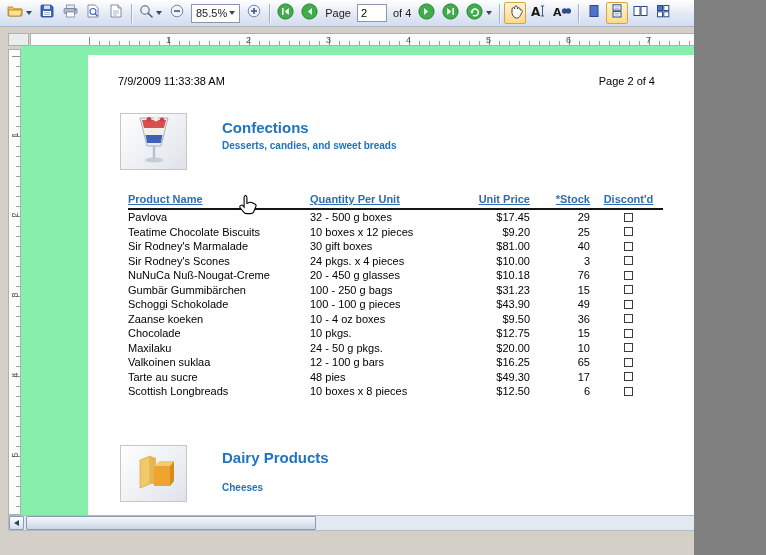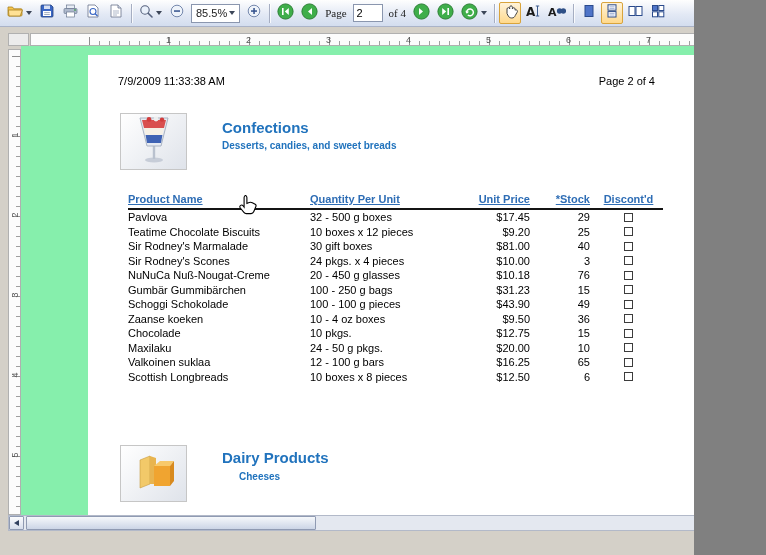--- a/index.html
+++ b/index.html
@@ -38,7 +38,7 @@
     width: 30px; height: 18px; border: 1px solid #8a96ae;
     font-size: 11px; padding: 0 3px; font-family: inherit; margin: 0 2px;
   }
-  .tlabel { font-size: 11px; color: #222; margin: 0 3px; white-space: nowrap; font-family: Liberation Serif, serif; }
+  .tlabel { font-size: 11px; color: #222; margin: 0 3px; white-space: nowrap; }
   
   .corner {
     position: absolute; left: 8px; top: 33px; width: 21px; height: 13px;

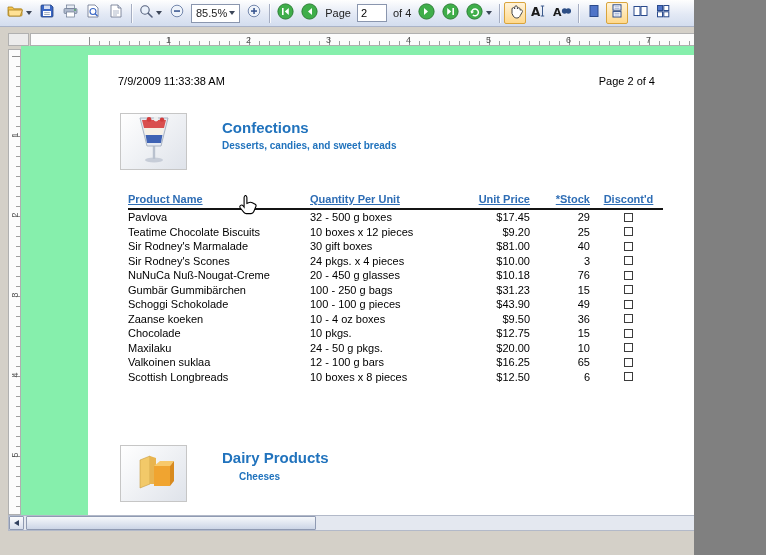--- a/index.html
+++ b/index.html
@@ -444,6 +444,15 @@
               </div>
             </div>
             <div class="trow">
+              <div class="c0">Tarte au sucre</div>
+              <div class="c1">48 pies</div>
+              <div class="c2">$49.30</div>
+              <div class="c3">17</div>
+              <div class="c4">
+                <span class="cb"></span>
+              </div>
+            </div>
+            <div class="trow">
               <div class="c0">Scottish Longbreads</div>
               <div class="c1">10 boxes x 8 pieces</div>
               <div class="c2">$12.50</div>

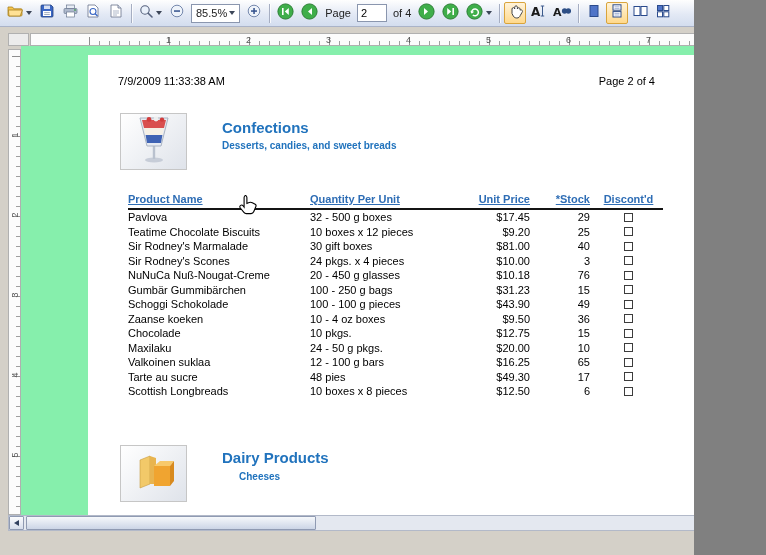--- a/index.html
+++ b/index.html
@@ -84,7 +84,7 @@
   .cat-title { position: absolute; left: 134px; font-size: 15px; font-weight: bold; color: #2173bd; }
   .cat-sub   { position: absolute; left: 134px; font-size: 10px; font-weight: bold; color: #2173bd; }
   .title1 { top: 64px; }  .sub1 { top: 85px; }
-  .title2 { top: 394px; } .sub2 { top: 416px; margin-left: 17px; }
+  .title2 { top: 394px; } .sub2 { top: 427px; }
   
   .table { position: absolute; left: 40px; top: 138px; width: 535px; font-size: 11px; color: #000; }
   .thead, .trow { display: grid; grid-template-columns: 182px 150px 72px 62px 69px; }

